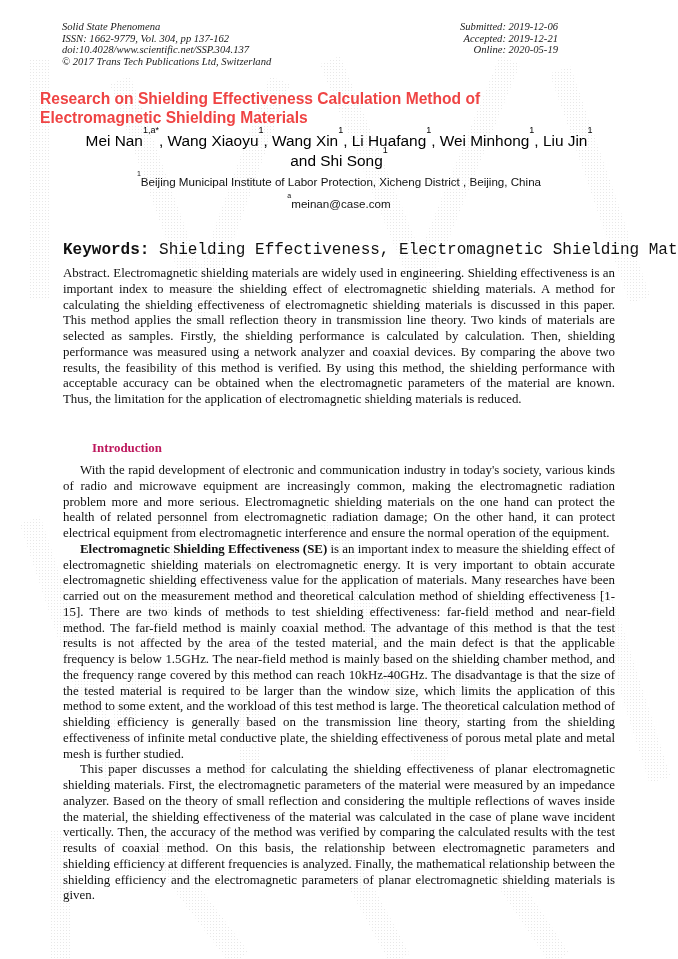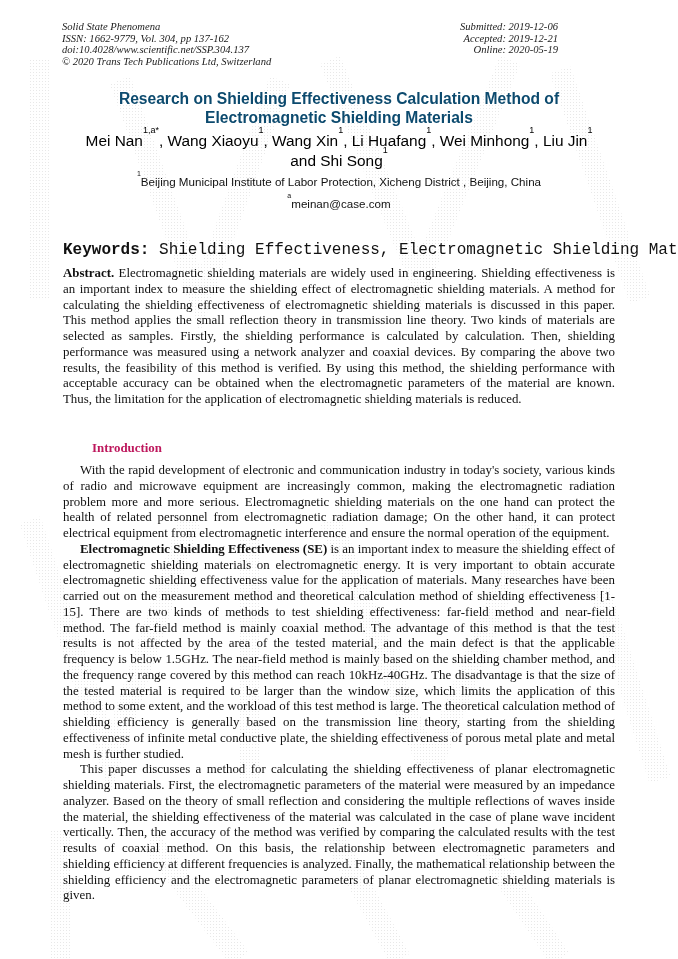--- a/index.html
+++ b/index.html
@@ -172,7 +172,7 @@
     <div>Solid State Phenomena</div>
     <div>ISSN: 1662-9779, Vol. 304, pp 137-162</div>
     <div>doi:10.4028/www.scientific.net/SSP.304.137</div>
-    <div>© 2020 Trans Tech Publications Ltd, Switzerland</div>
+    <div>© 2017 Trans Tech Publications Ltd, Switzerland</div>
   </div>
 
   <div class="hdr-right">

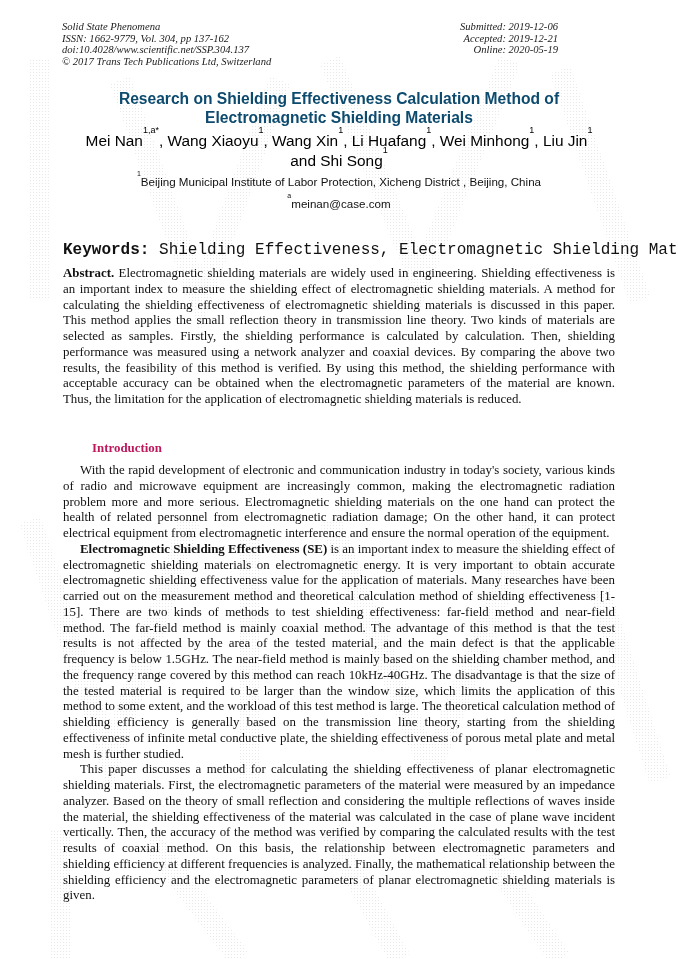--- a/index.html
+++ b/index.html
@@ -52,12 +52,11 @@
       left: 40px;
       width: 598px;
       top: 81px;
-      text-align: center;
       font-family: "Liberation Sans", sans-serif;
       font-weight: bold;
       font-size: 15.6px;
       line-height: 19px;
-      color: #0c4a6e;
+      color: #ef4444;
     }
     .authors {
       position: absolute;

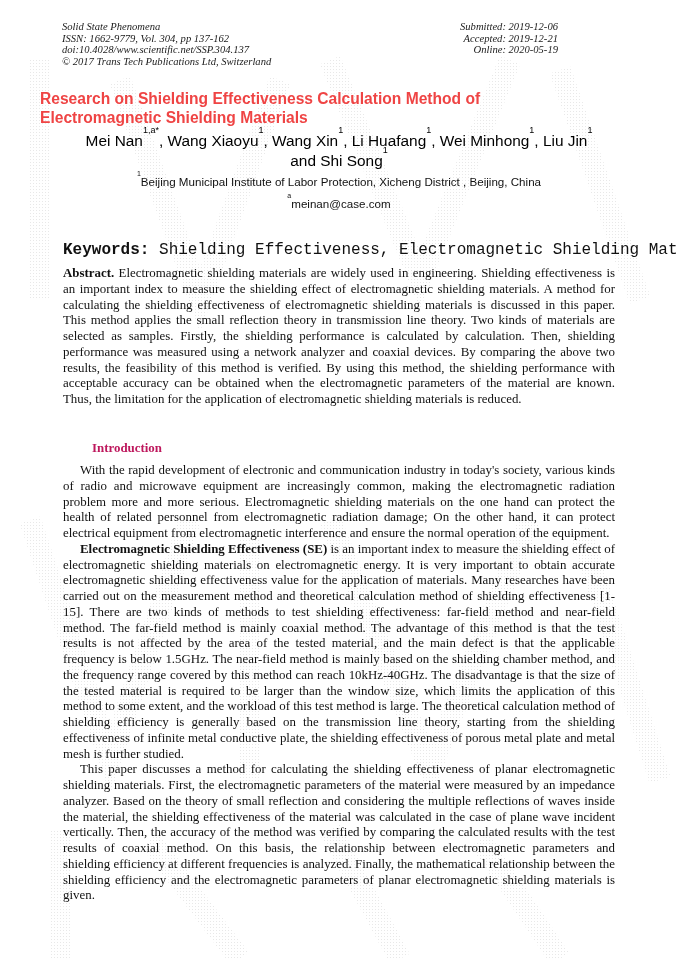--- a/index.html
+++ b/index.html
@@ -124,7 +124,7 @@
     }
     .body-text p { margin: 0; }
     .abstract { top: 258px; }
-    .abstract .label { font-weight: bold; }
+    .abstract .label { font-weight: normal; }
     .intro-heading {
       position: absolute;
       left: 63px;

